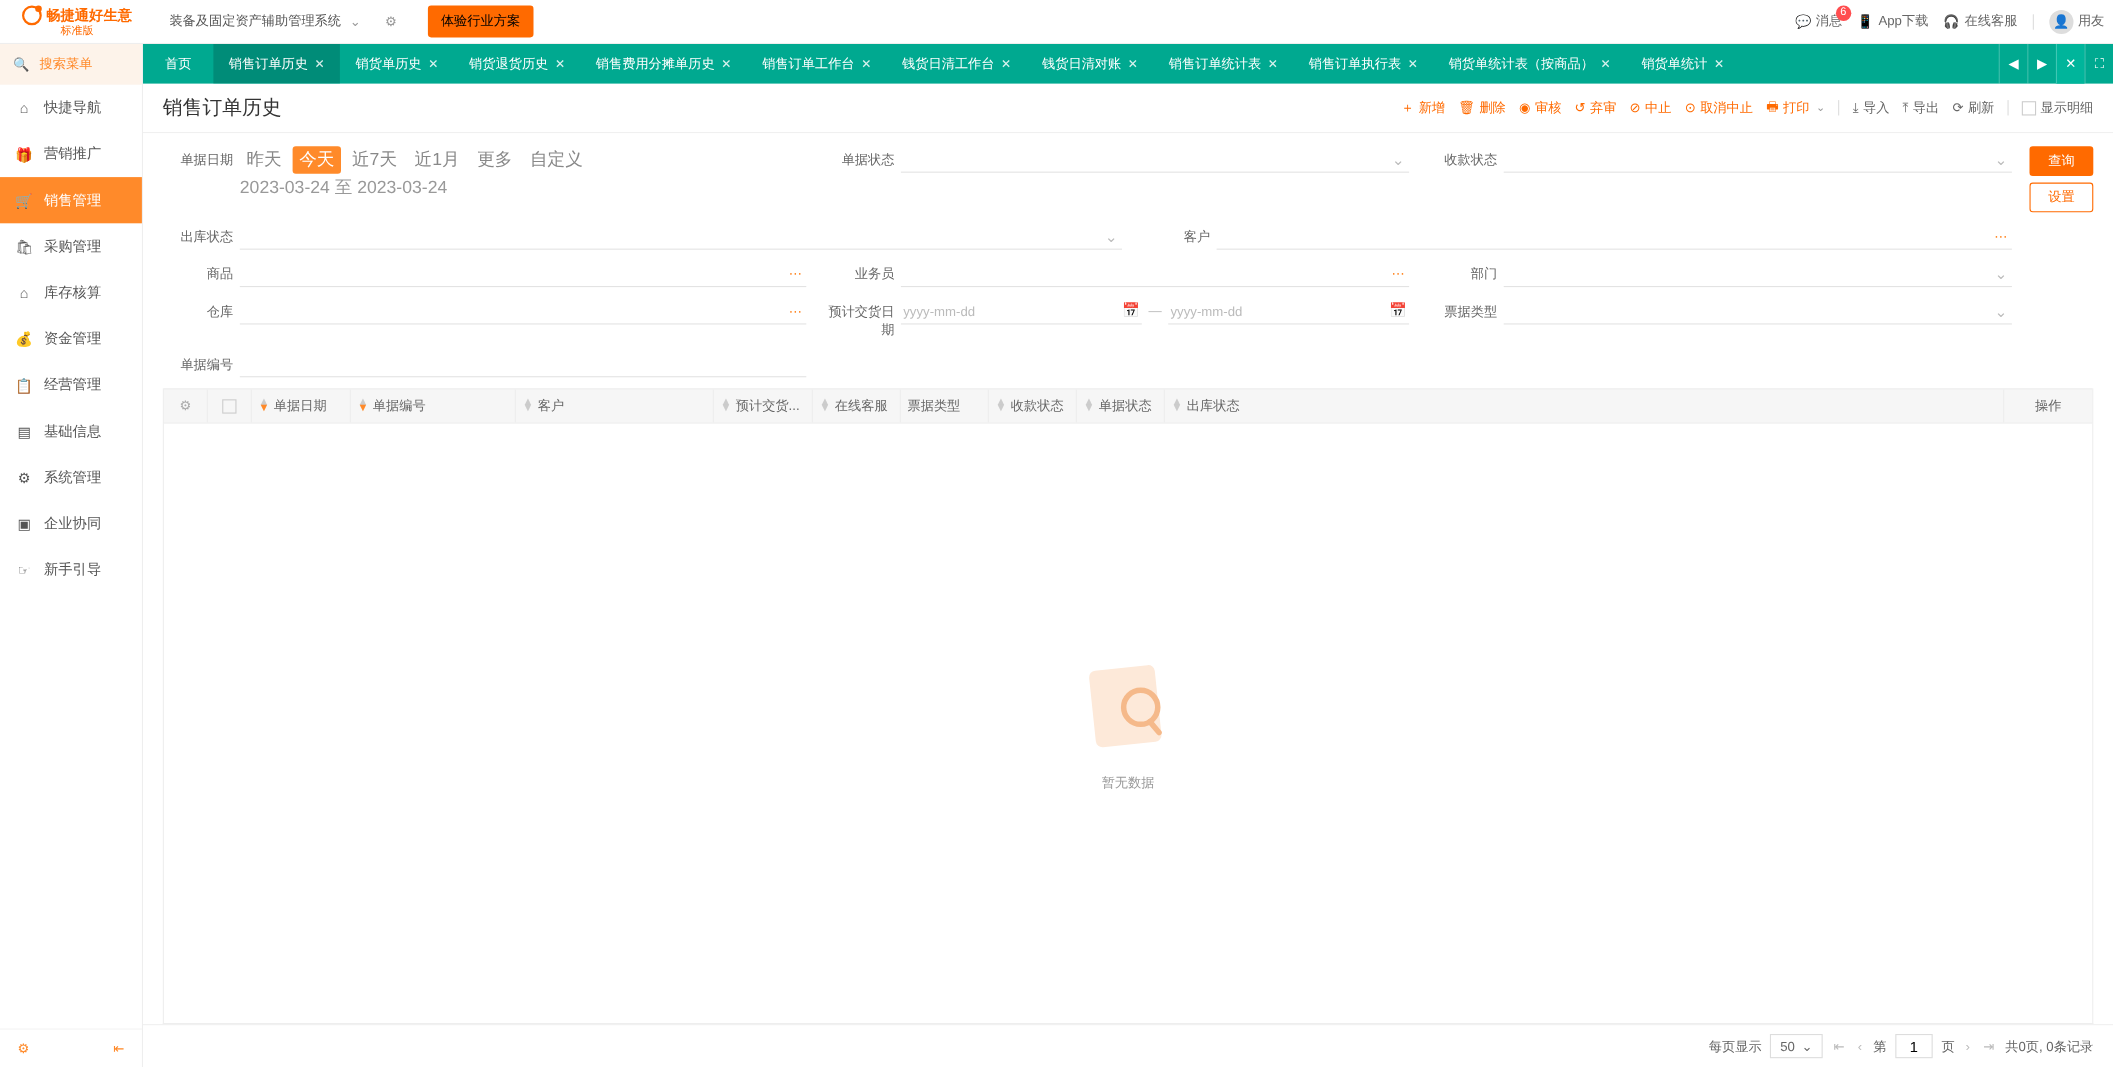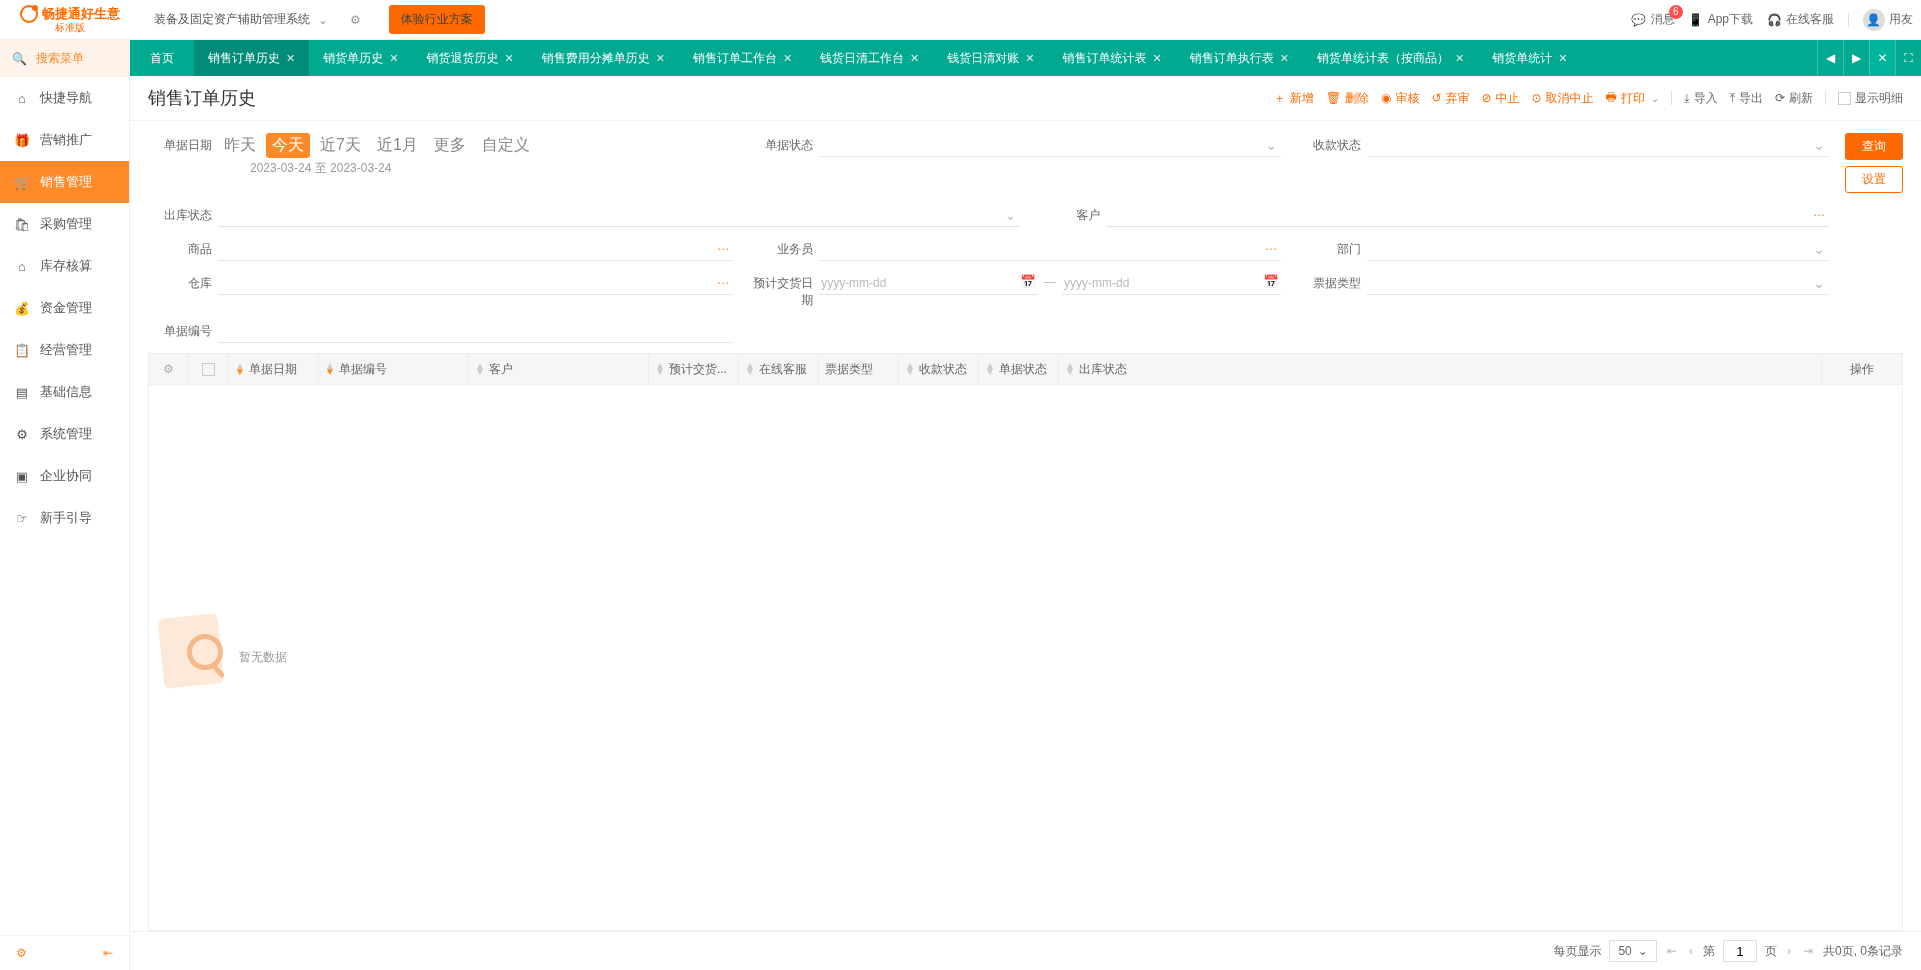--- a/index.html
+++ b/index.html
@@ -16,7 +16,7 @@
 .system-select { display: flex; align-items: center; gap: 8px; margin-left: 10px; font-size: 12px; color: #555; }
 .system-select .chev { color: #999; }
 .gear-header { color: #999; margin-left: 6px; }
-.industry-btn { background: #ff6a00; color: #404040; border: none; padding: 6px 12px; border-radius: 3px; margin-left: 12px; font-size: 12px; cursor: pointer; }
+.industry-btn { background: #ff6a00; color: #000000; border: none; padding: 6px 12px; border-radius: 3px; margin-left: 12px; font-size: 12px; cursor: pointer; }
 .header-spacer { flex: 1; }
 .header-right { display: flex; align-items: center; gap: 14px; color: #666; font-size: 12px; }
 .hr-item { display: flex; align-items: center; gap: 4px; cursor: pointer; position: relative; }

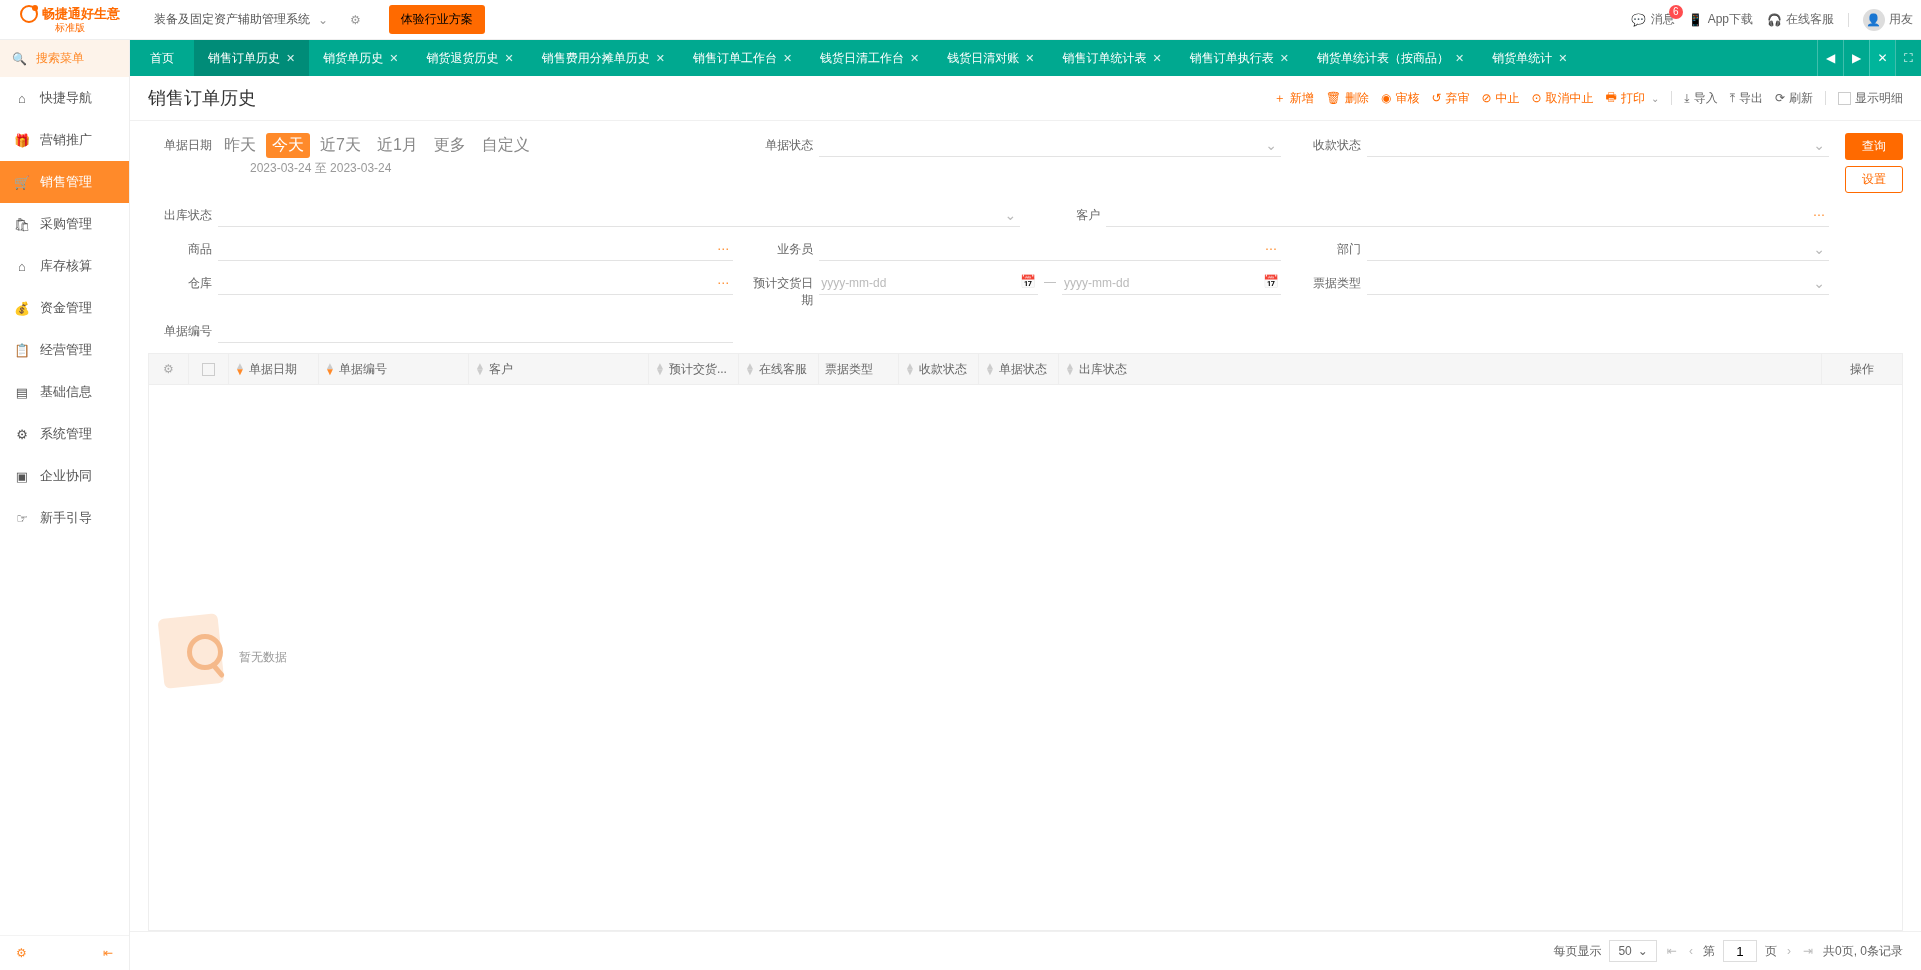--- a/index.html
+++ b/index.html
@@ -64,7 +64,7 @@
 .date-quick { display: flex; gap: 4px; align-items: center; }
 .dq { padding: 2px 6px; color: #888; cursor: pointer; font-size: 16px; border-radius: 3px; }
 .dq.active { background: #ff8a2a; color: #fff; }
-.date-range { color: #999; font-size: 12px; margin-top: 2px; margin-left: 32px; }
+.date-range { color: #999; font-size: 16px; margin-top: 2px; }
 .sel { border: none; border-bottom: 1px solid #e3e3e3; height: 24px; width: 100%; display: flex; align-items: center; justify-content: flex-end; color: #bbb; padding: 0 4px; cursor: pointer; }
 .sel.dots:after { content: '⋯'; color: #ff8a2a; }
 .sel.chev:after { content: '⌄'; font-size: 14px; }

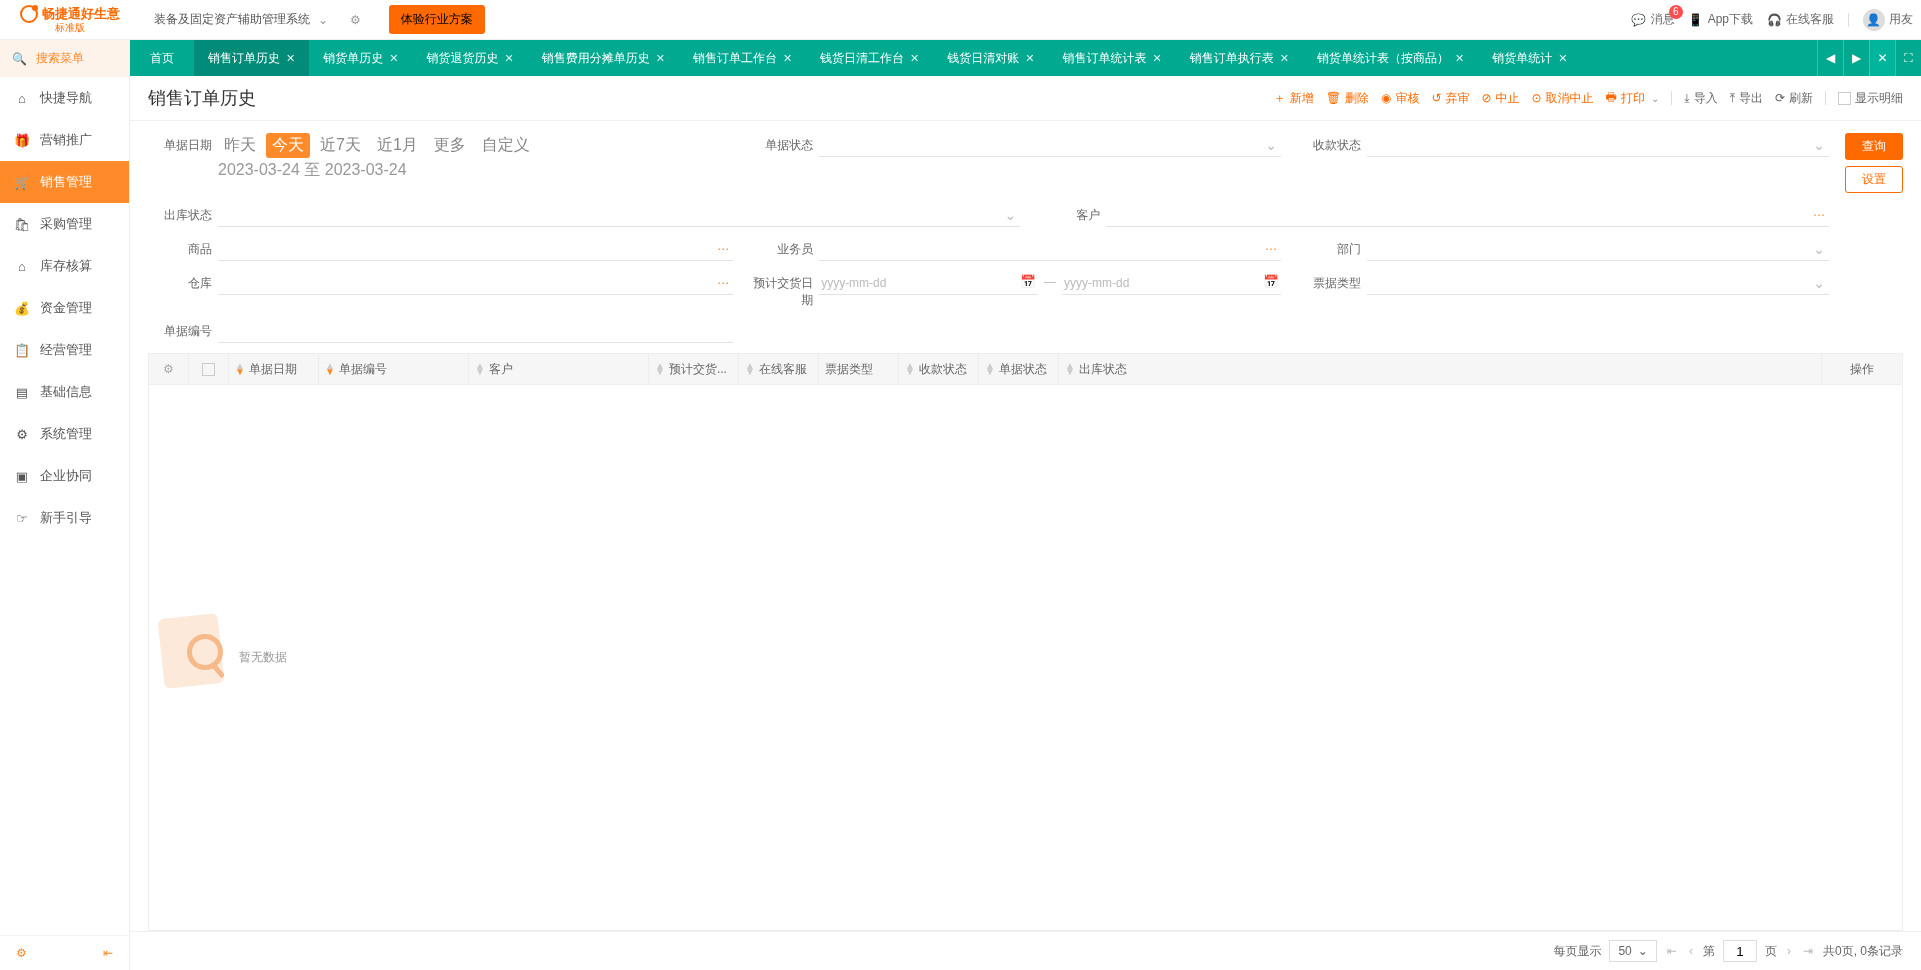--- a/index.html
+++ b/index.html
@@ -94,7 +94,7 @@
 .th.pay { width: 80px; } .th.ostat { width: 80px; } .th.out { flex: 1; }
 .th.op { width: 80px; justify-content: center; border-right: none; }
 
-.empty-state { flex: 1; display: flex; flex-direction: row; align-items: center; color: #999; }
+.empty-state { flex: 1; display: flex; flex-direction: column; align-items: center; justify-content: center; color: #999; }
 .empty-img { width: 90px; height: 90px; position: relative; margin-bottom: 18px; }
 .empty-paper { position: absolute; width: 60px; height: 70px; background: #fde9d9; border-radius: 6px; top: 12px; left: 12px; transform: rotate(-6deg); }
 .empty-mag { position: absolute; width: 36px; height: 36px; border: 5px solid #f5b98a; border-radius: 50%; top: 30px; left: 38px; }

